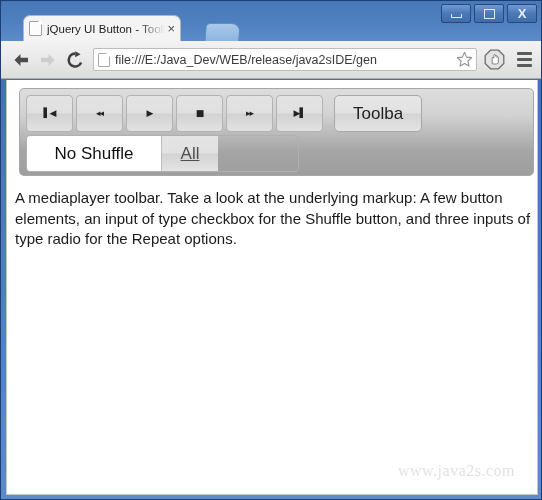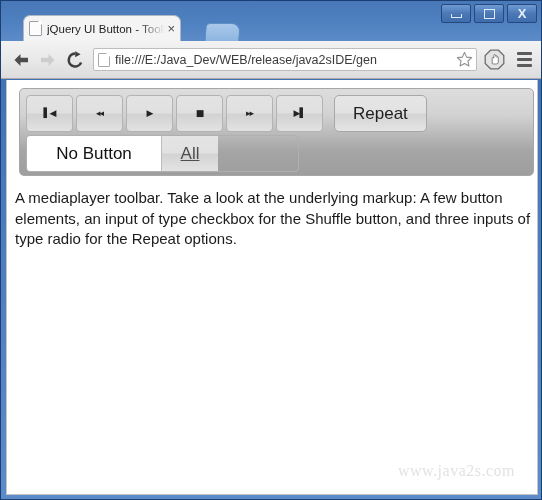--- a/index.html
+++ b/index.html
@@ -450,7 +450,7 @@
         </div>
 
         <div id="shufflebtn">
-          <span>Repeat</span>
+          <span>Toolba</span>
         </div>
       </div>
 

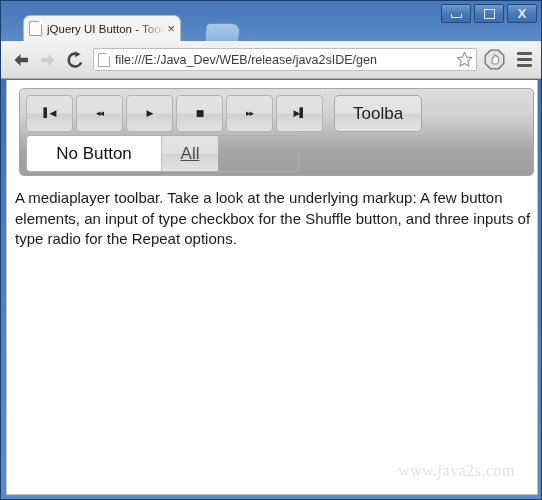--- a/index.html
+++ b/index.html
@@ -456,7 +456,7 @@
 
       <div id="radiogroup">
         <div class="radiobtn active" id="radio-no-repeat">
-          <span>No Button</span>
+          <span>No Shuffle</span>
         </div>
         <div class="radiobtn inactive" id="radio-all">
           <span>All</span>

